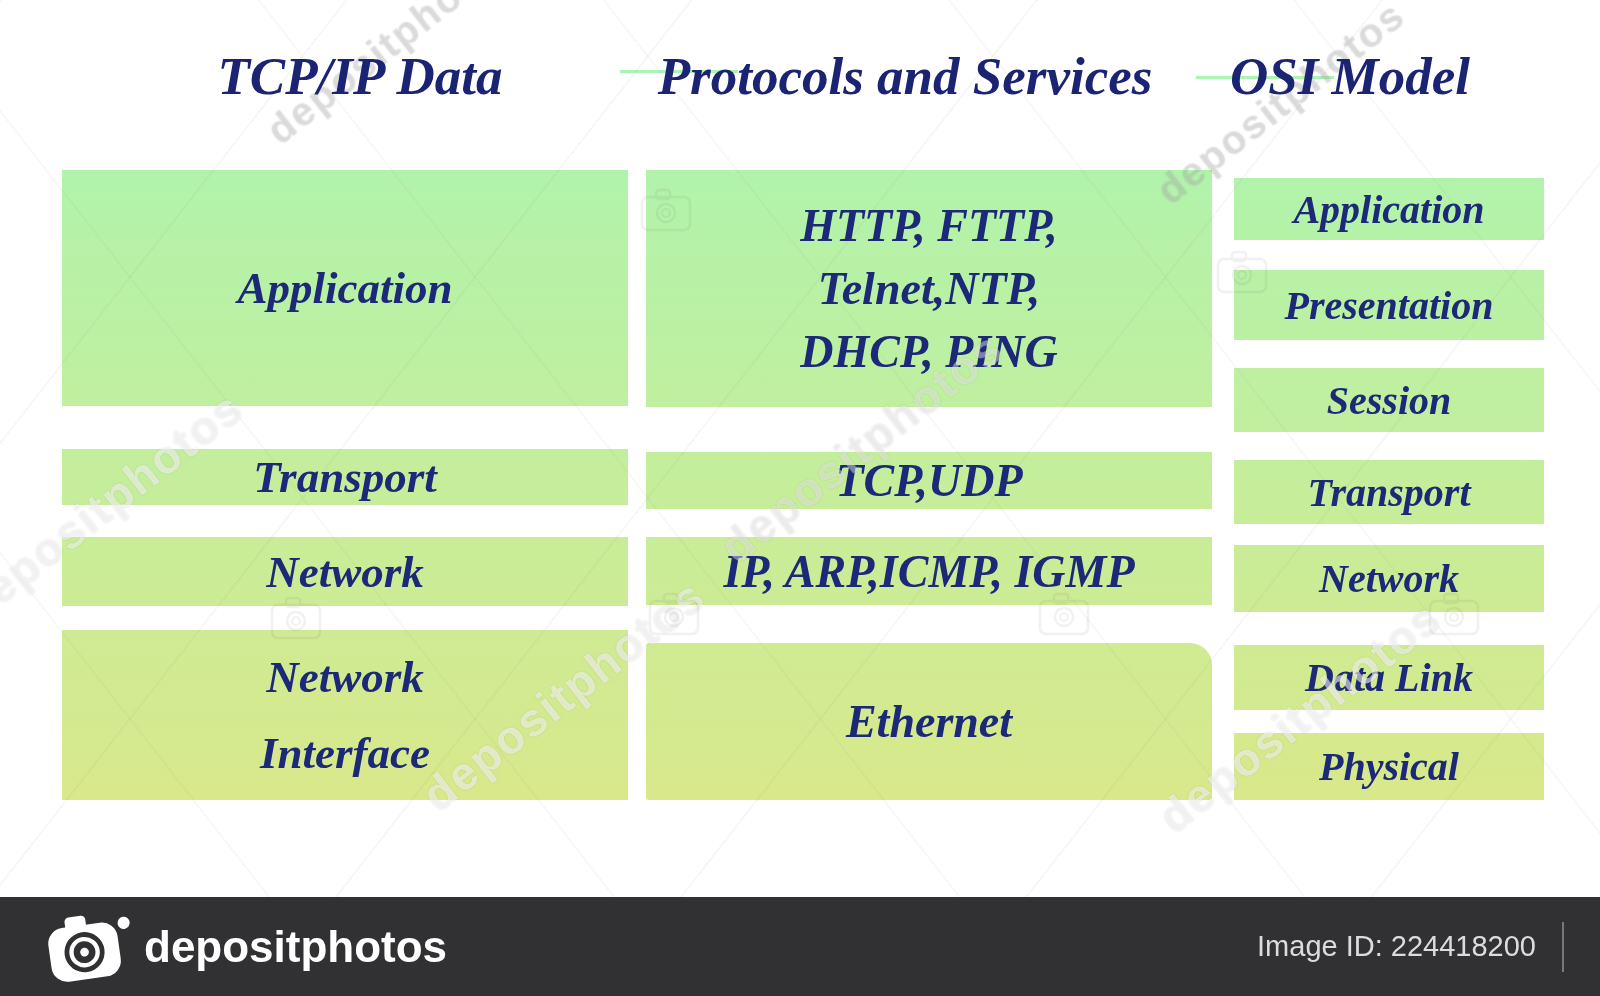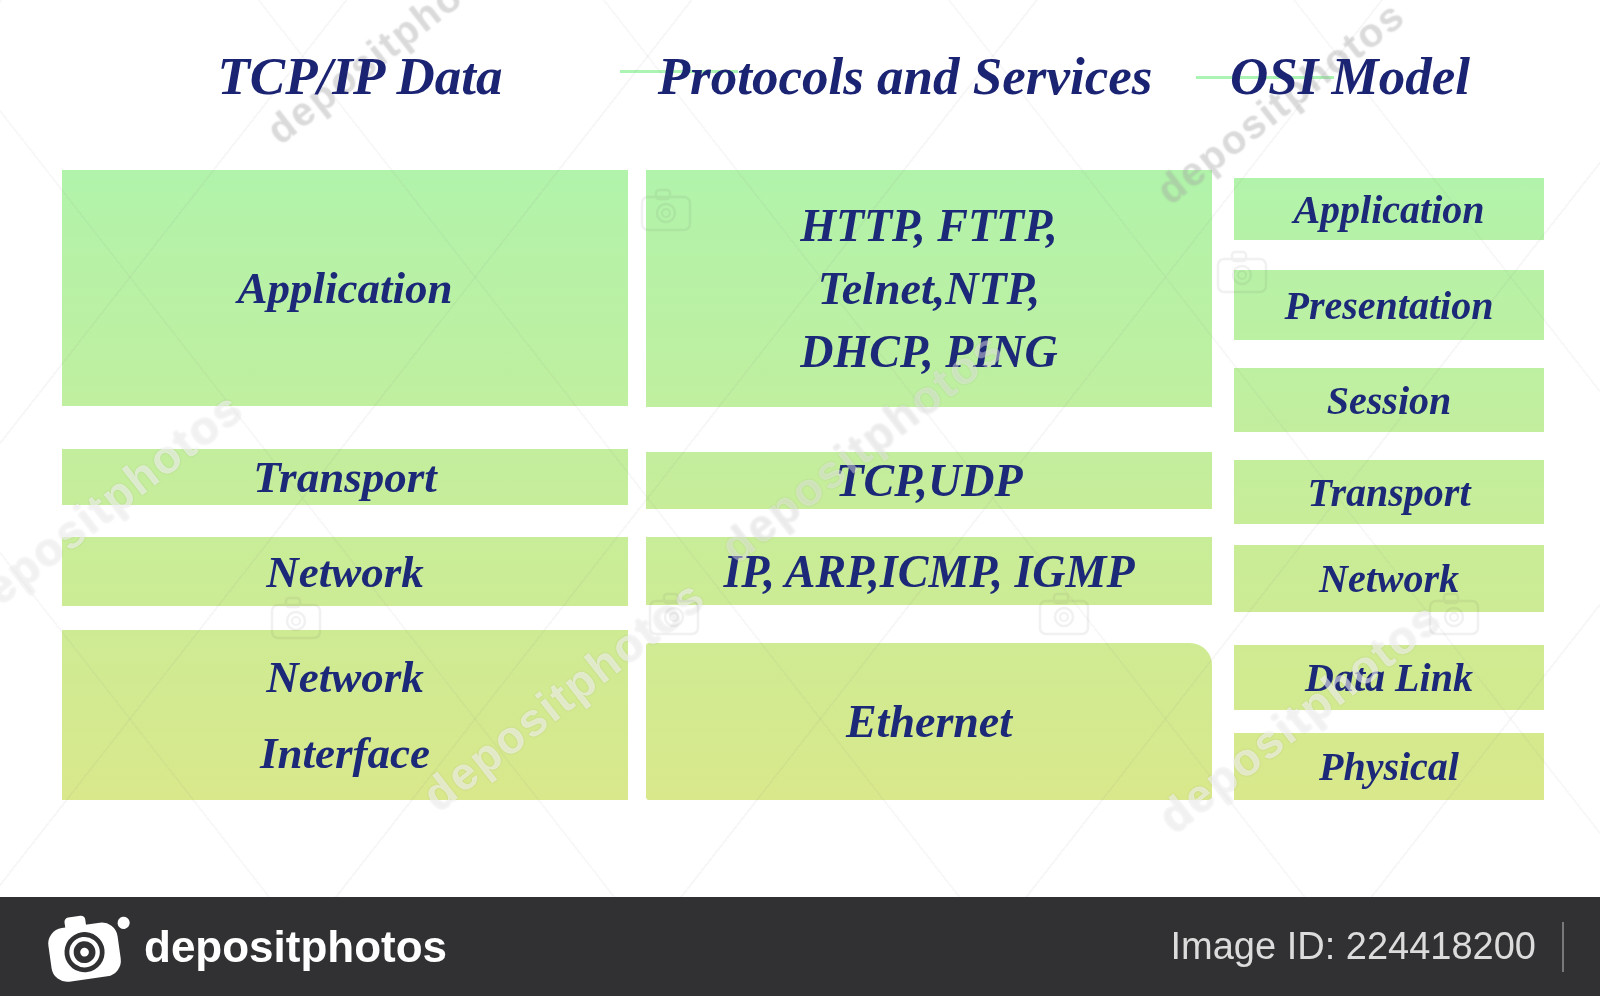--- a/index.html
+++ b/index.html
@@ -108,7 +108,7 @@
   .footer-right {
     margin-left: auto; margin-right: 36px;
     display: flex; align-items: center; gap: 26px;
-    font-size: 38px; color: #dcdcdc;
+    font-size: 29px; color: #dcdcdc;
   }
   .fdiv { width: 2px; height: 50px; background: rgba(255,255,255,0.35); }
 </style>

